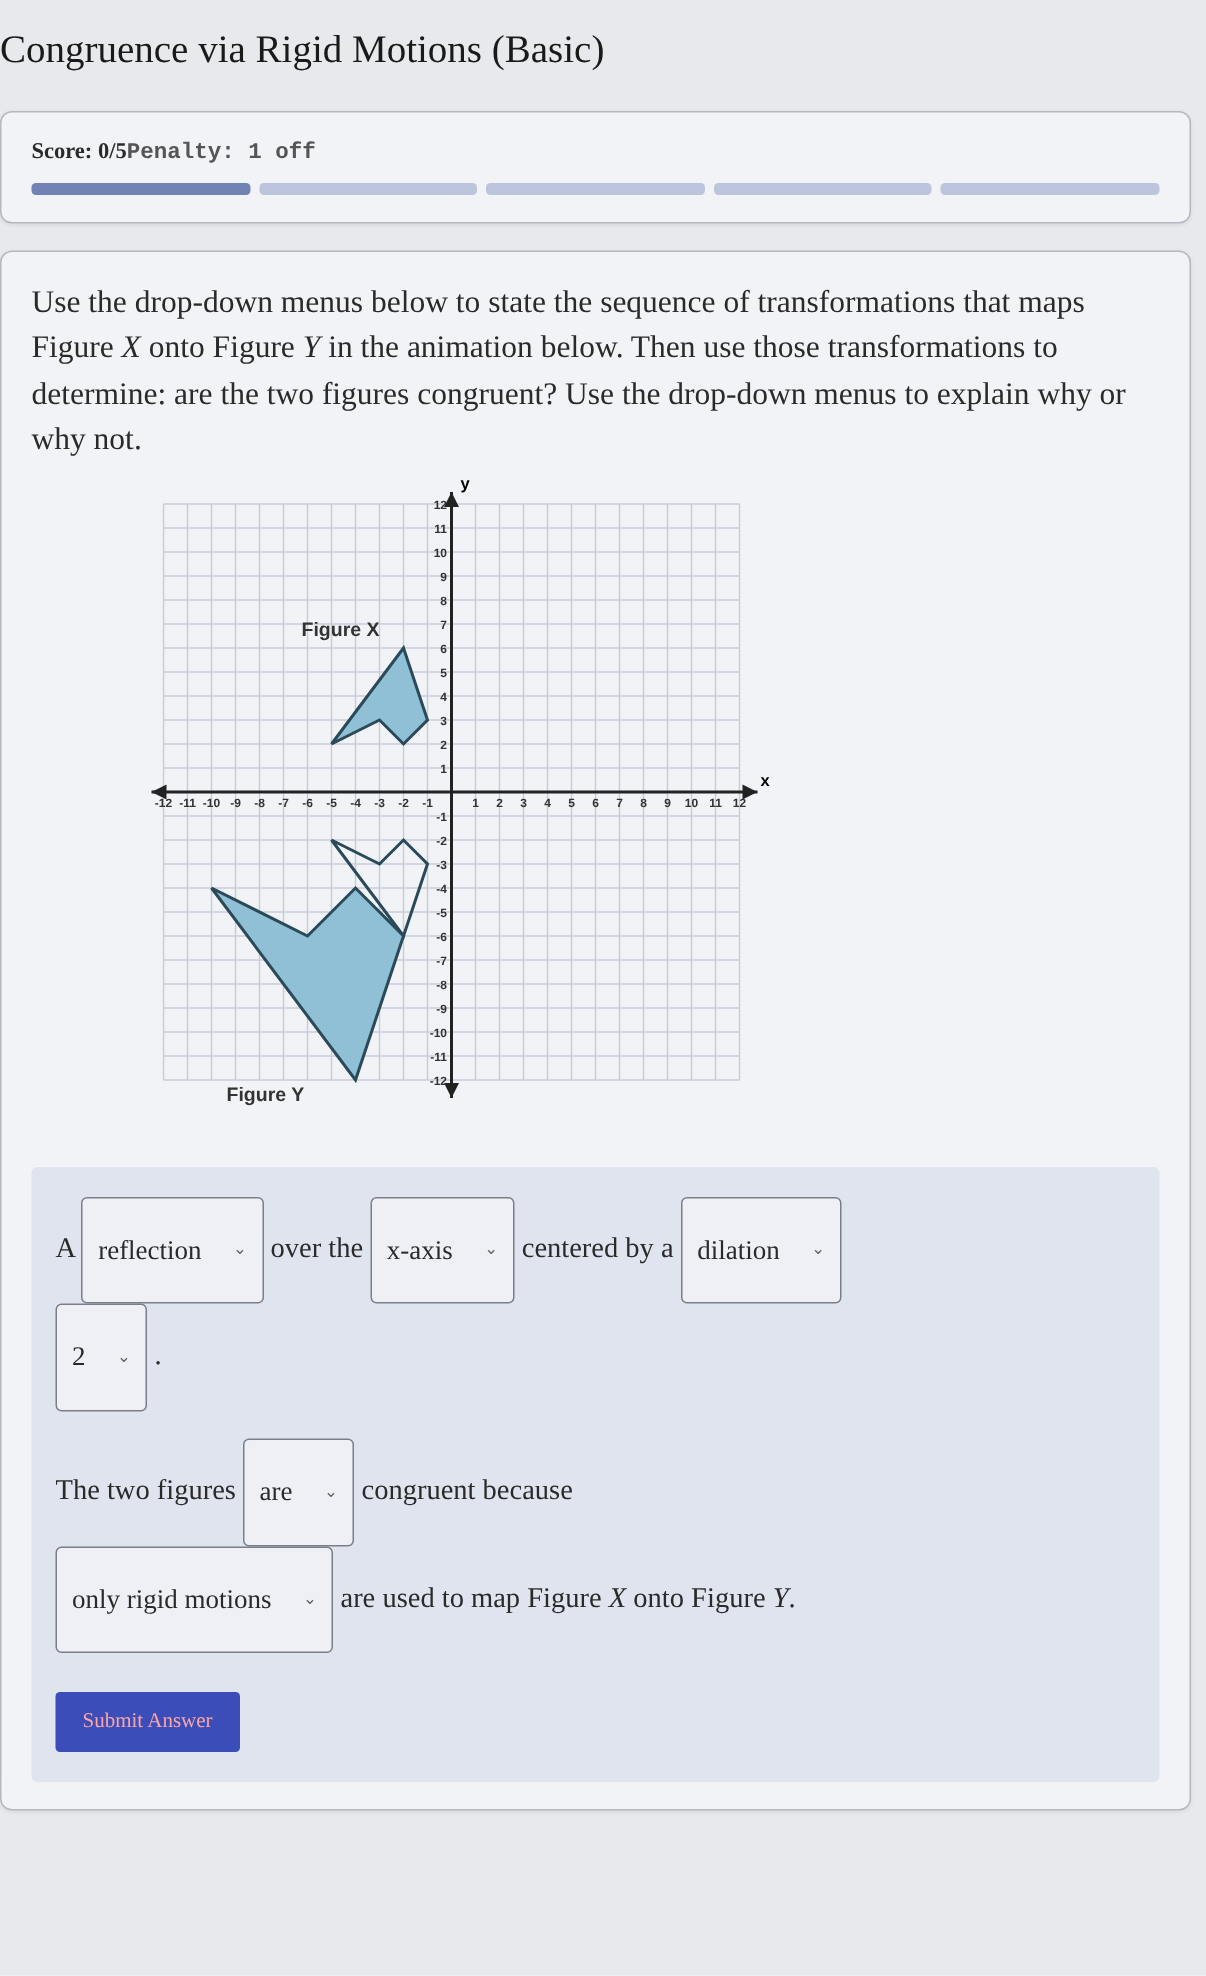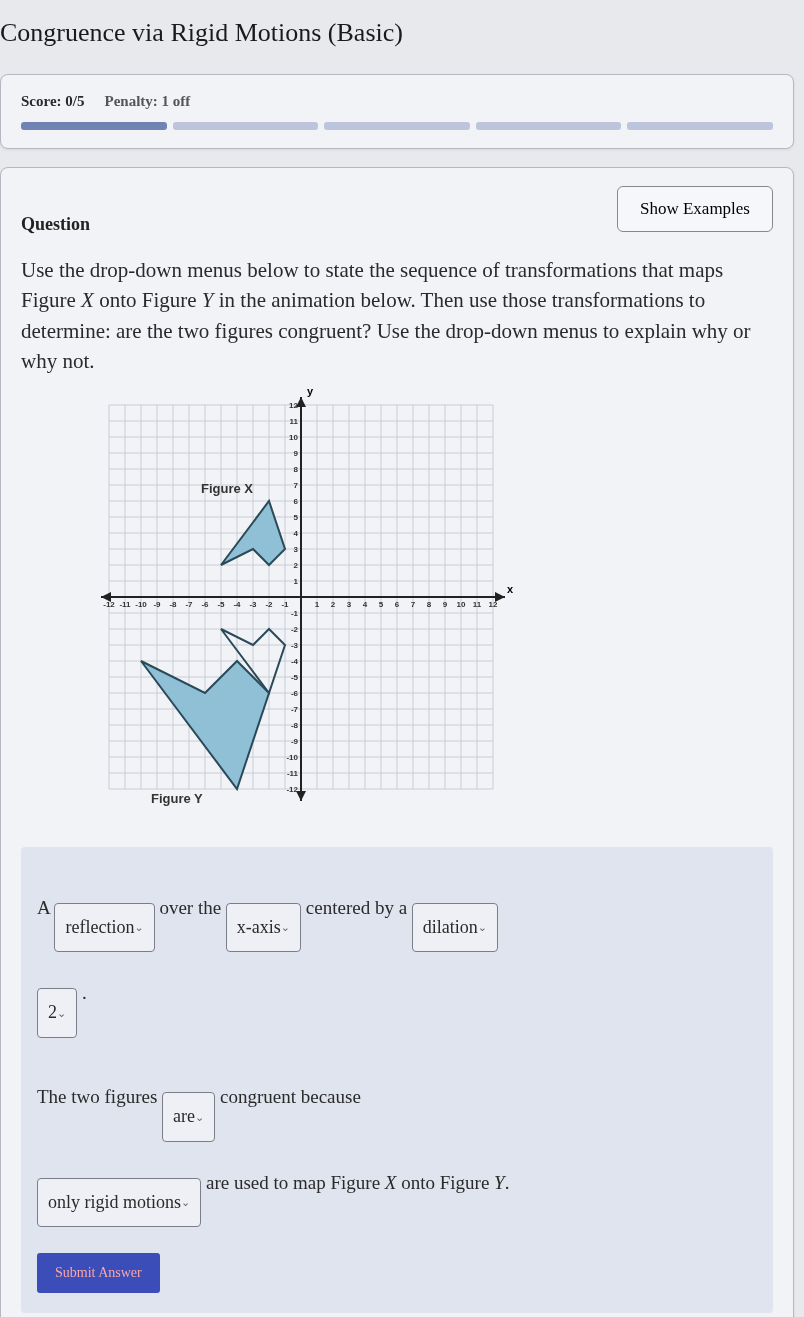--- a/index.html
+++ b/index.html
@@ -26,7 +26,6 @@
   }
   .score-row {
     display: flex;
-    gap: 20px;
     font-size: 15px;
     font-weight: bold;
     margin-bottom: 12px;

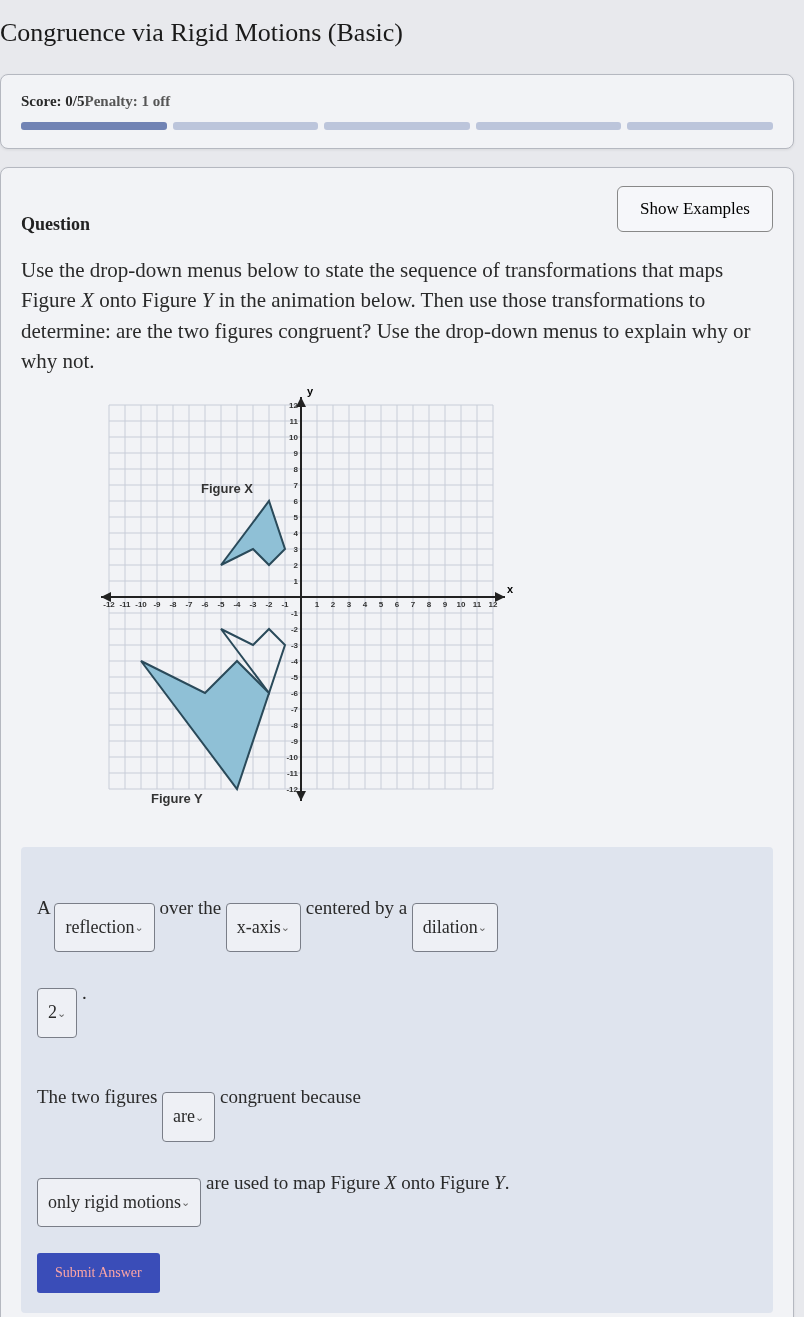--- a/index.html
+++ b/index.html
@@ -30,7 +30,7 @@
     font-weight: bold;
     margin-bottom: 12px;
   }
-  .score-row .light { color: #555; }
+  .score-row .light { color: #555; font-family: Liberation Mono, monospace; }
   .progress {
     display: flex;
     gap: 6px;

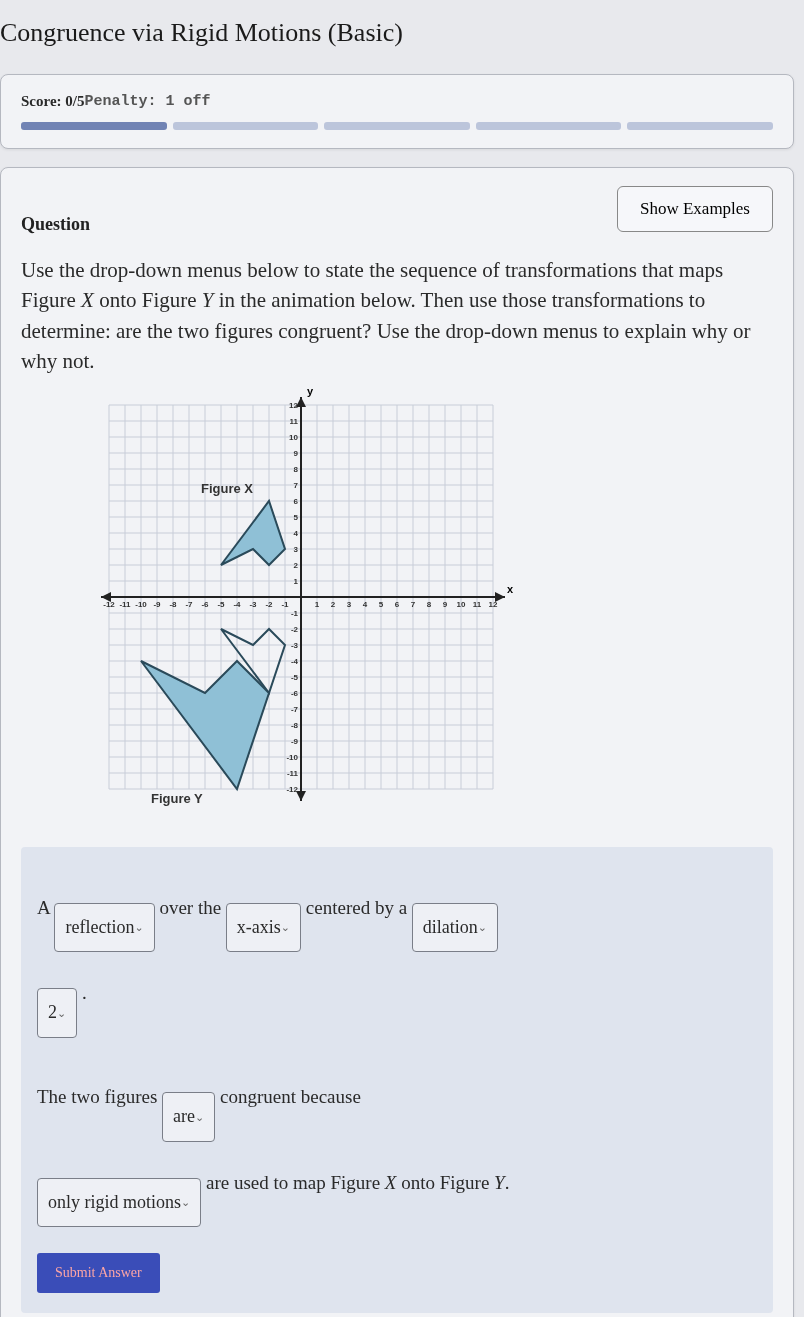--- a/index.html
+++ b/index.html
@@ -148,10 +148,6 @@
 </div>
 
 <div class="card">
-  <div class="question-header">
-    <div class="question-label">Question</div>
-    <button class="examples-btn">Show Examples</button>
-  </div>
 
   <p class="question-text">
     <span>Use the drop-down menus below to state the sequence of transformations that maps Figure </span><span class="fig">X</span><span> onto Figure </span><span class="fig">Y</span><span> in the animation below. Then use those transformations to determine: are the two figures congruent? Use the drop-down menus to explain why or why not.</span>

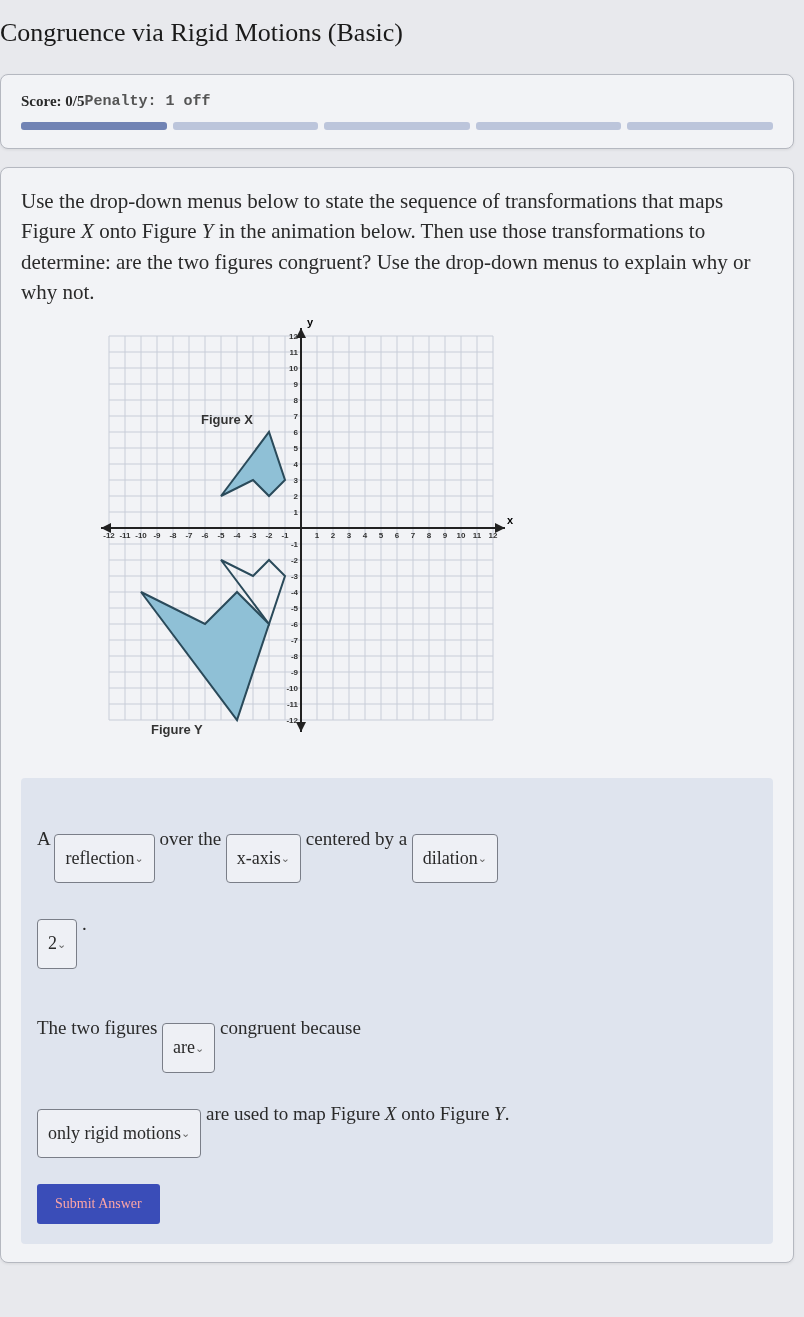--- a/index.html
+++ b/index.html
@@ -96,16 +96,15 @@
   .dd {
     display: inline-flex;
     align-items: center;
-    gap: 0;
+    gap: 21px;
     border: 1px solid #7a7e88;
     background: #eef0f5;
     border-radius: 4px;
-    padding: 4px 10px;
+    padding: 15px 10px;
     font-size: 18px;
     font-family: inherit;
     cursor: pointer;
     vertical-align: middle;
-    margin-top: 36px;
   }
   .dd .chev {
     font-size: 11px;

